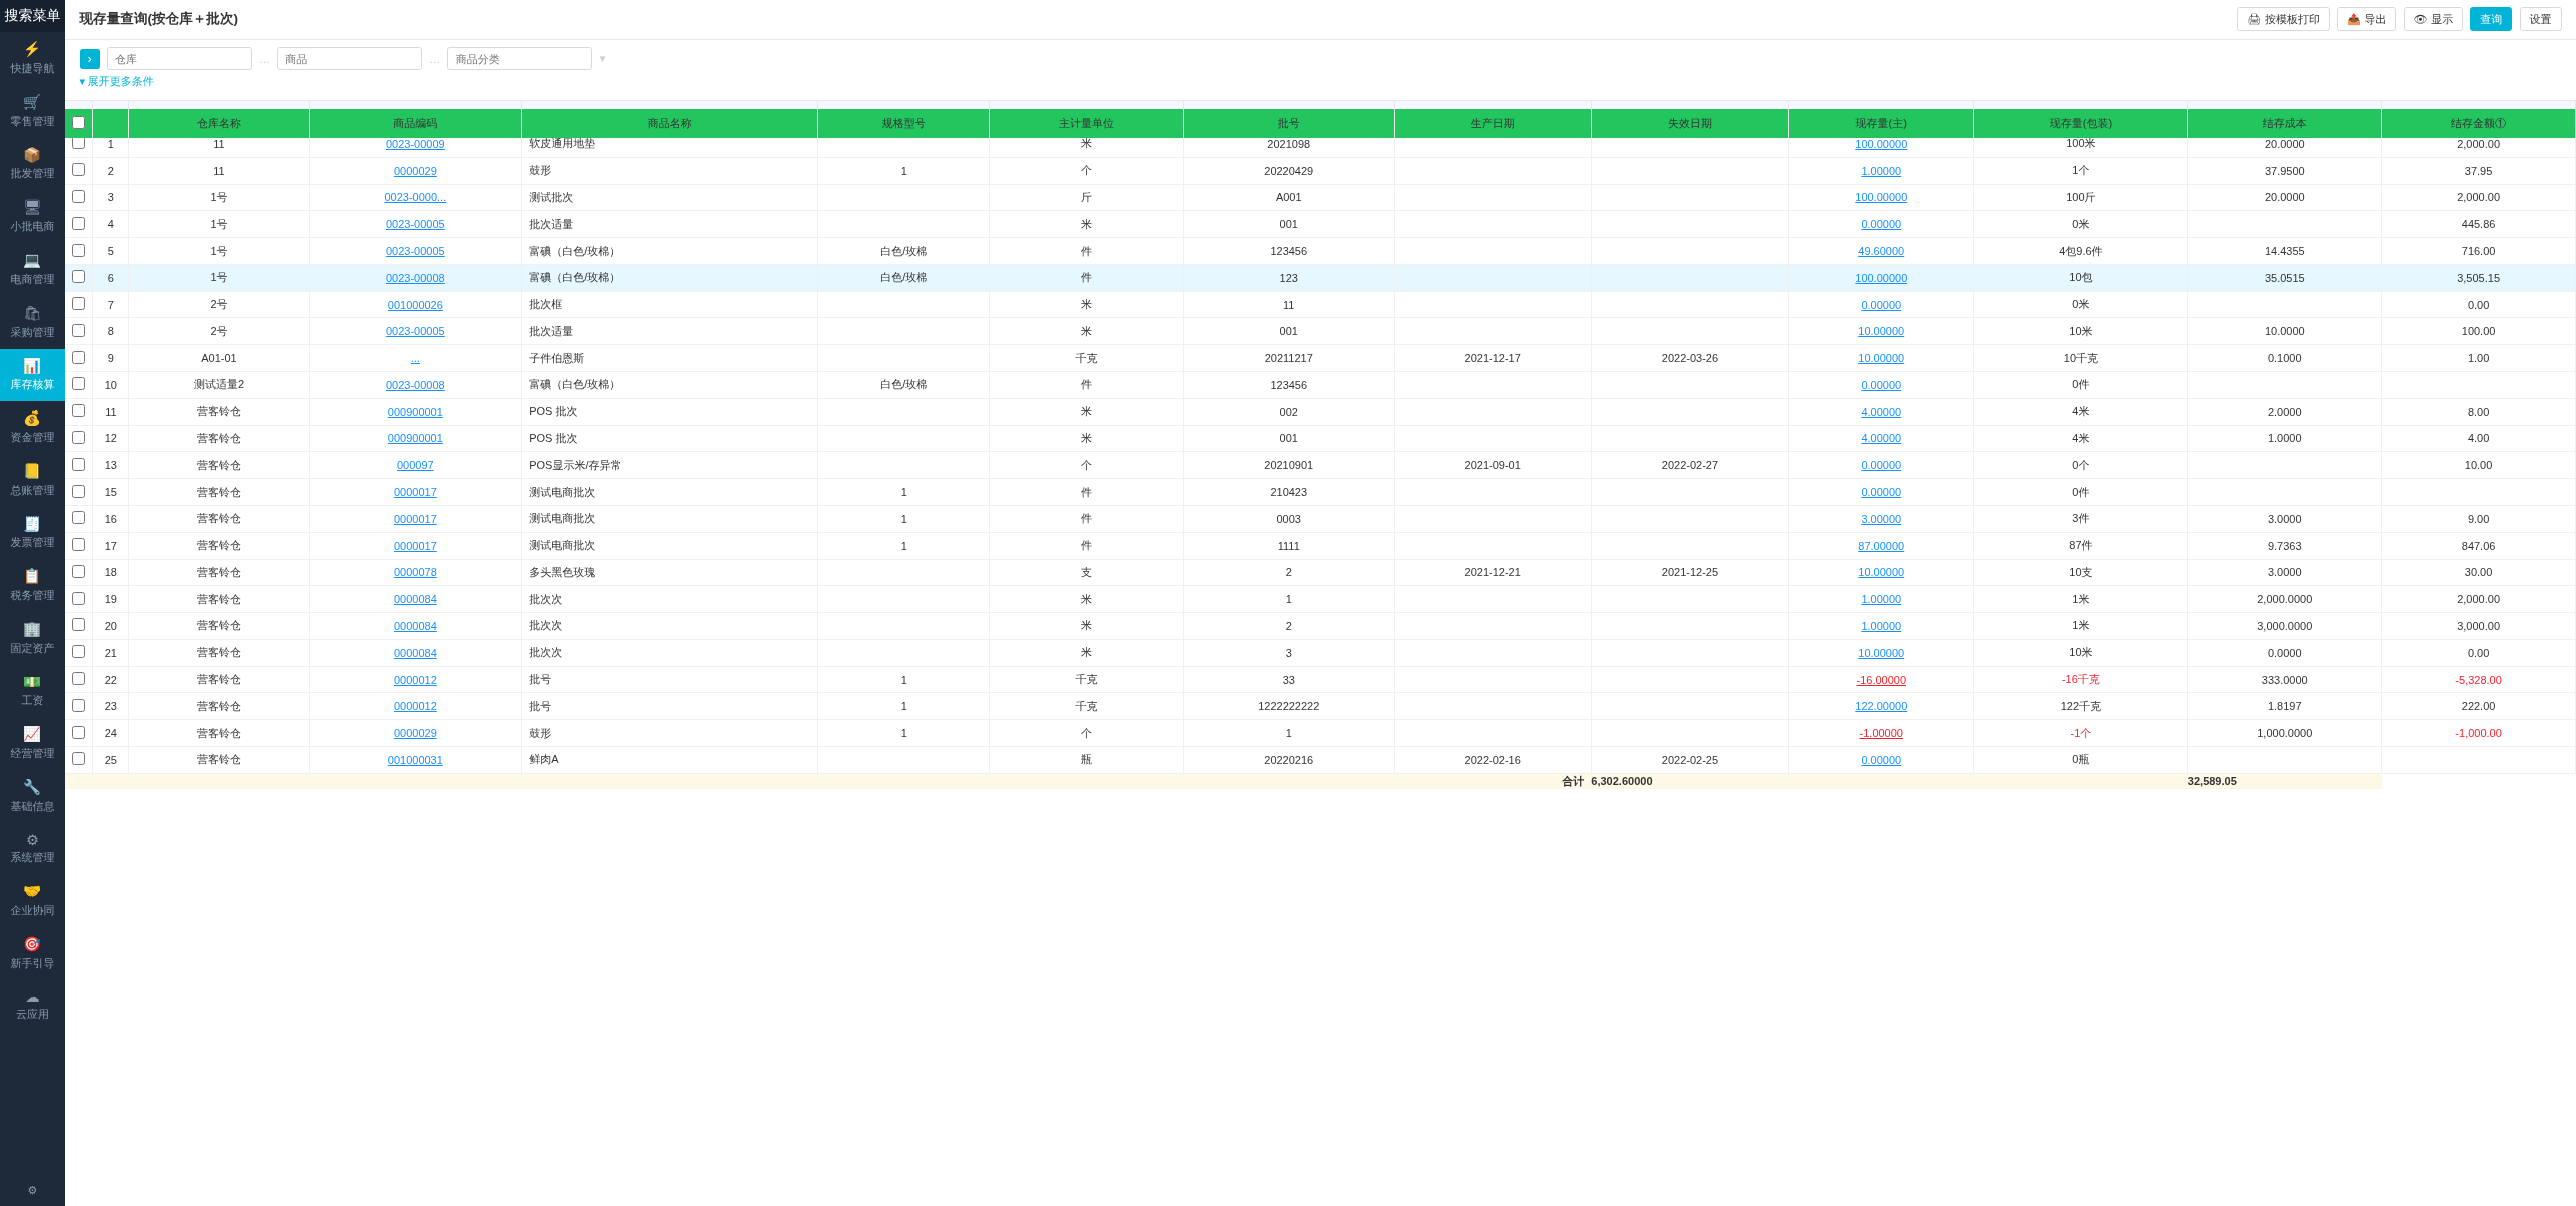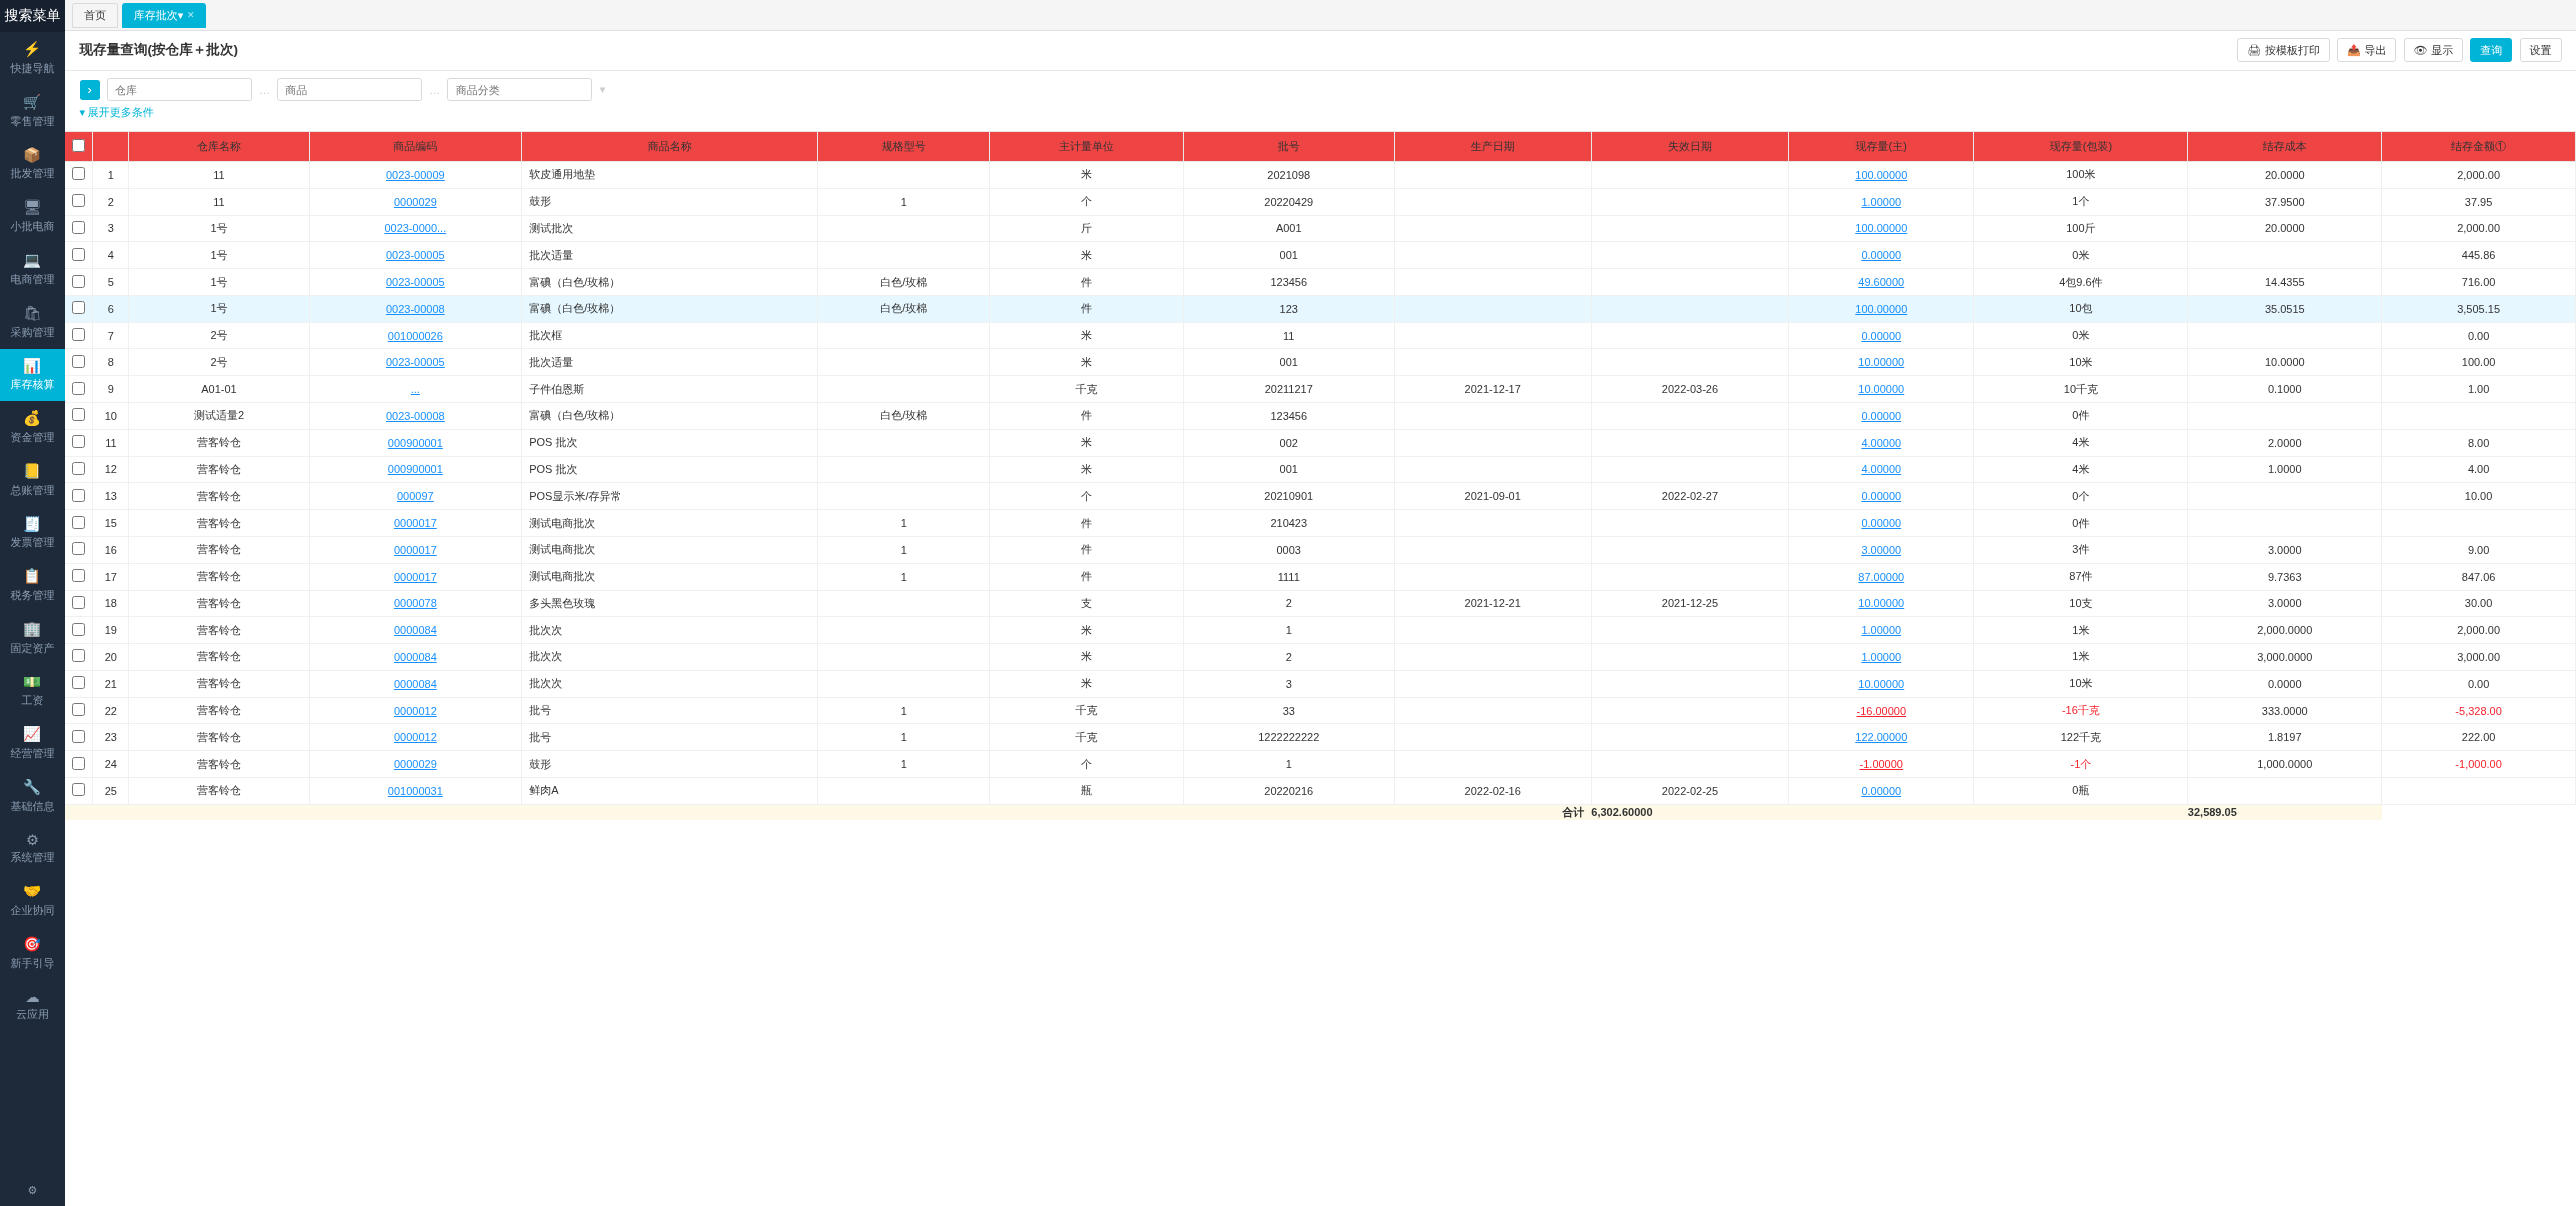--- a/index.html
+++ b/index.html
@@ -285,15 +285,6 @@
 
 <div class="main-wrap">
 
-  <div class="top-tabs">
-    <div class="tab tab-home">
-      <span>首页</span>
-    </div>
-    <div class="tab active">
-      <span>库存批次▾</span>
-      <span class="tab-close">✕</span>
-    </div>
-  </div>
 
   <div class="page-header">
     <h1 class="page-title">现存量查询(按仓库＋批次)</h1>

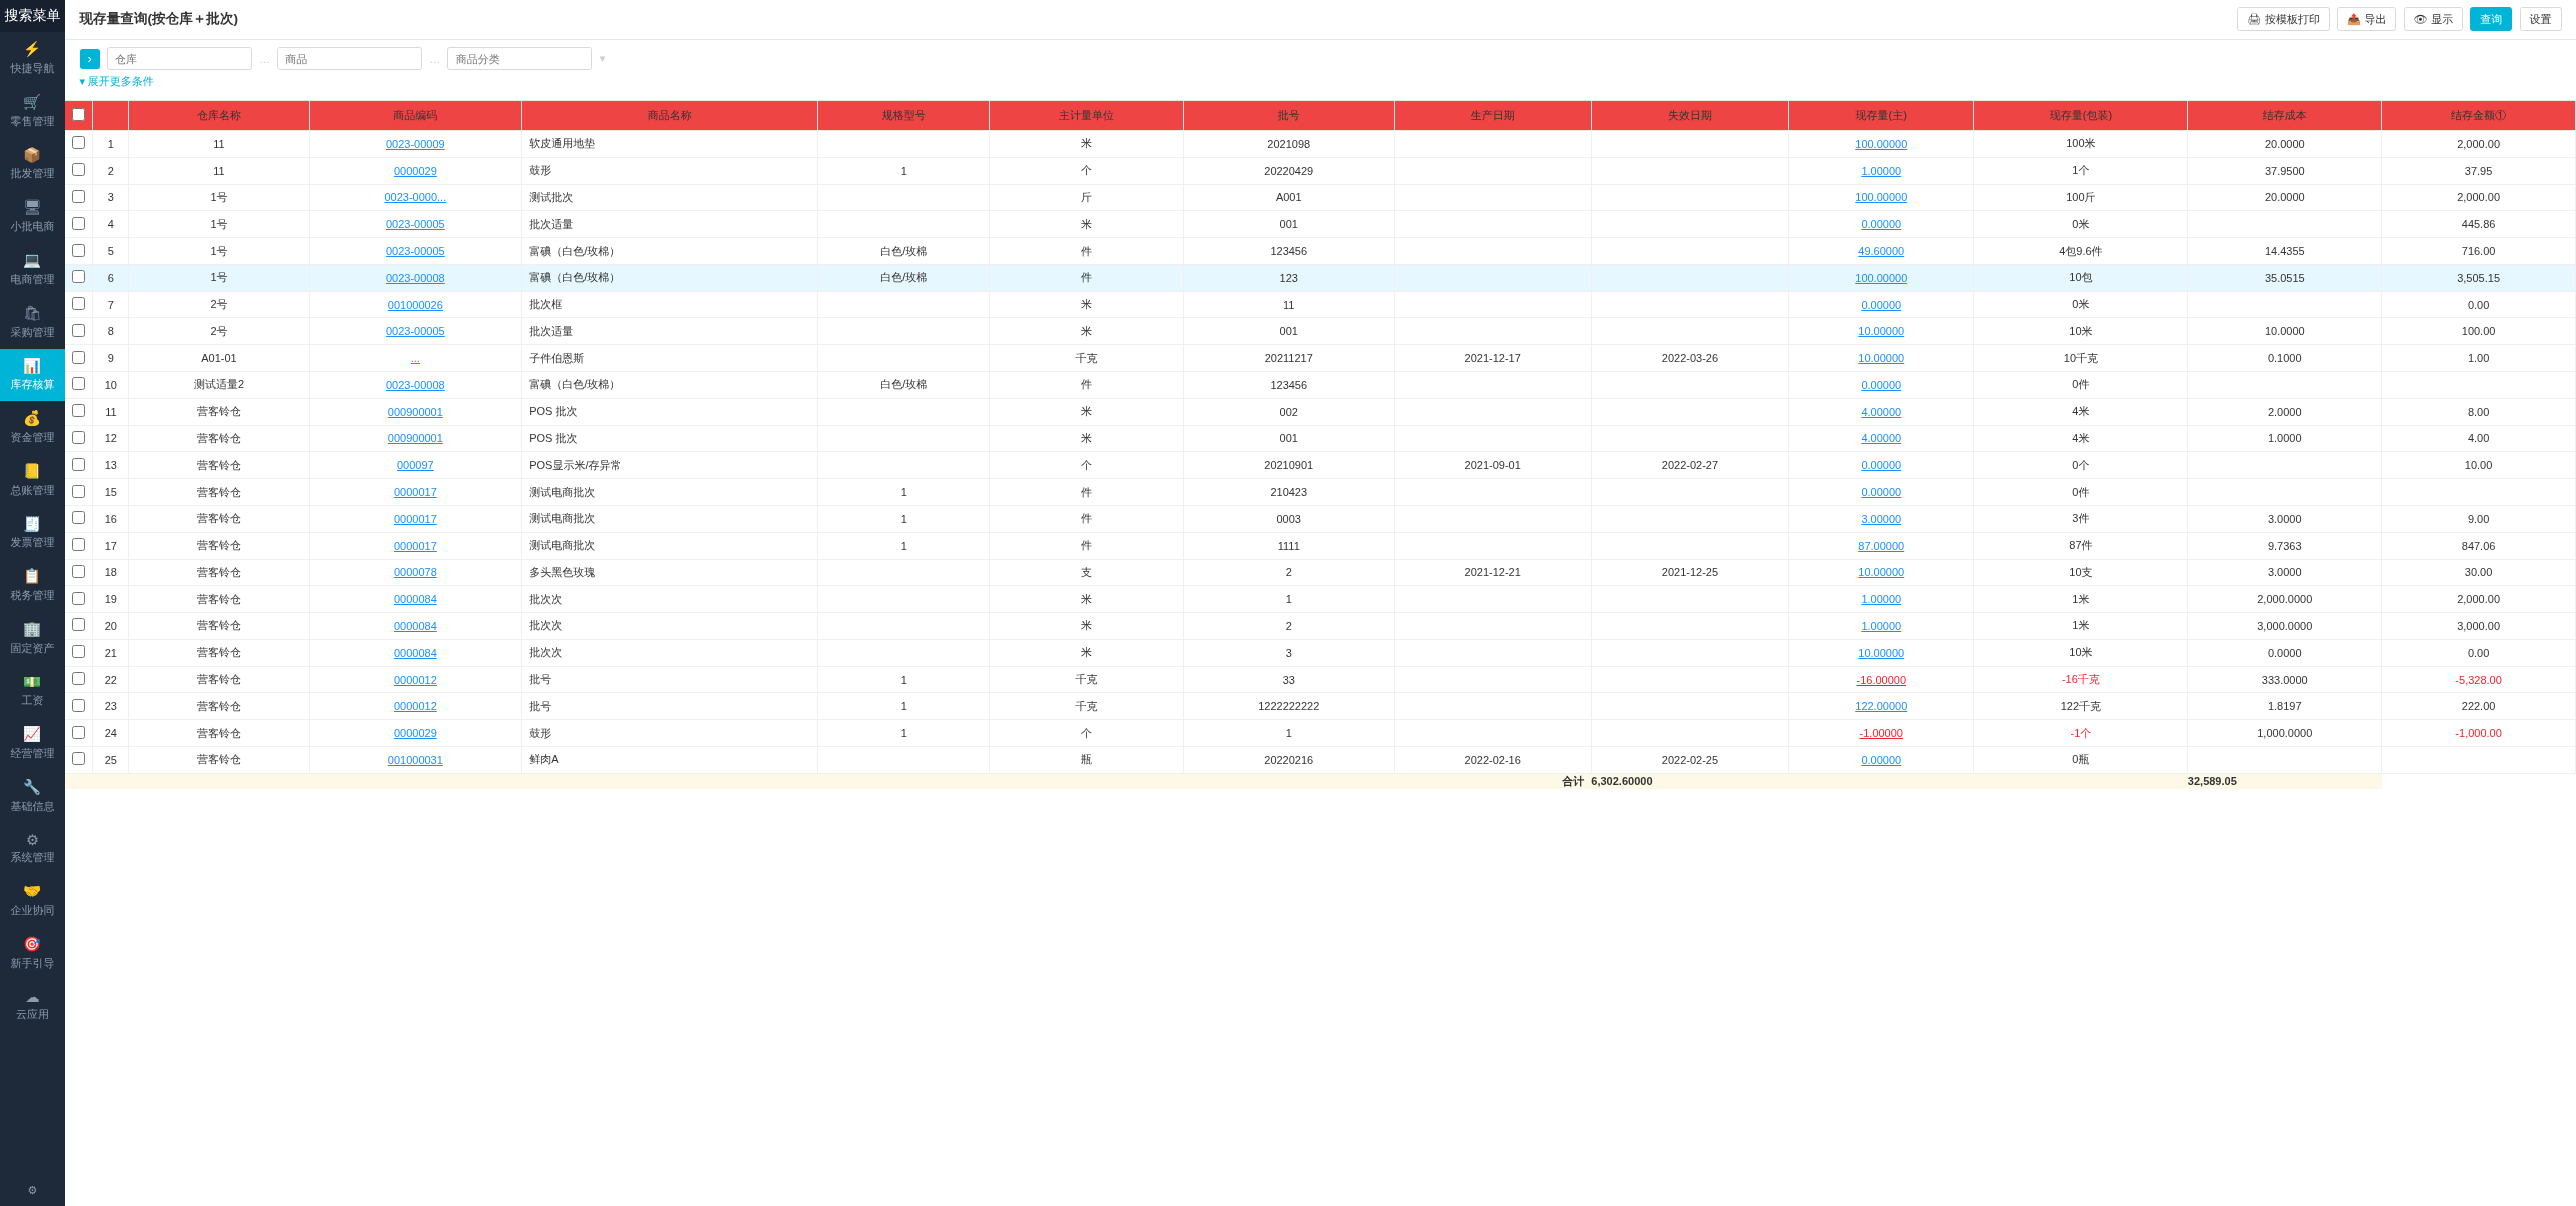--- a/index.html
+++ b/index.html
@@ -167,8 +167,8 @@
       border-right: 0.9px solid #e8e8e8;
       white-space: nowrap;
       position: sticky;
-      top: 0;
-      background: #ef4444;
+      top: 8px;
+      background: #22c55e;
       z-index: 1;
     }
     tbody tr { border-bottom: 0.9px solid #f0f0f0; }

